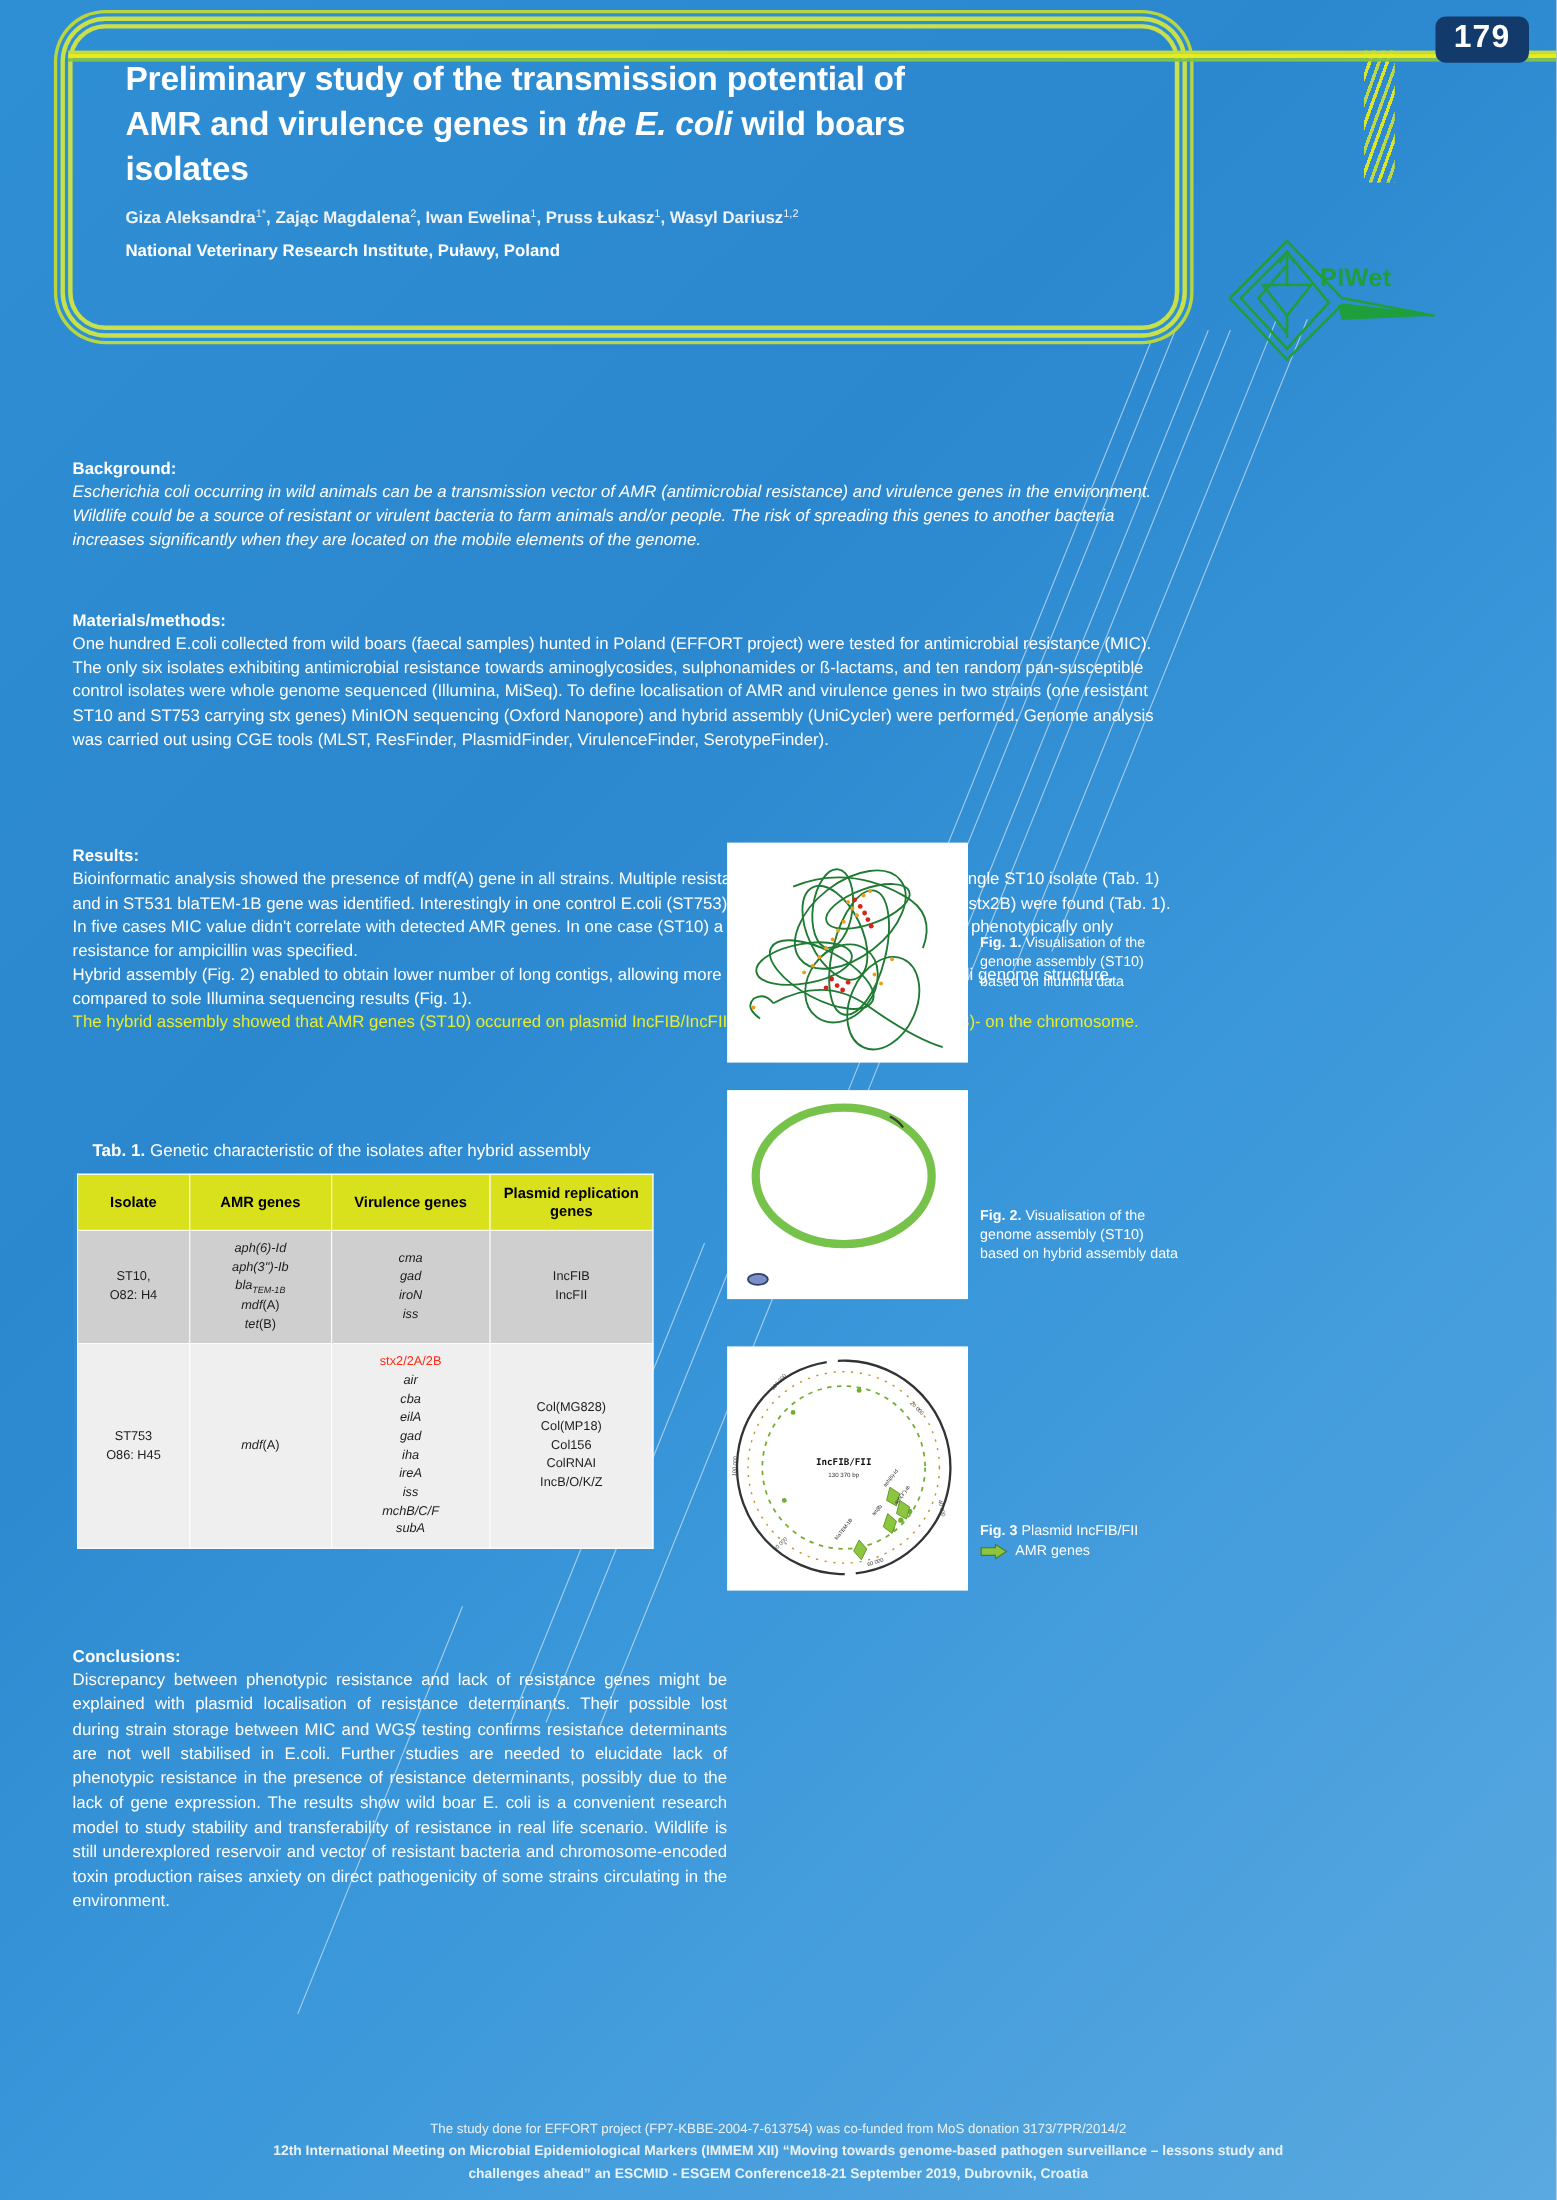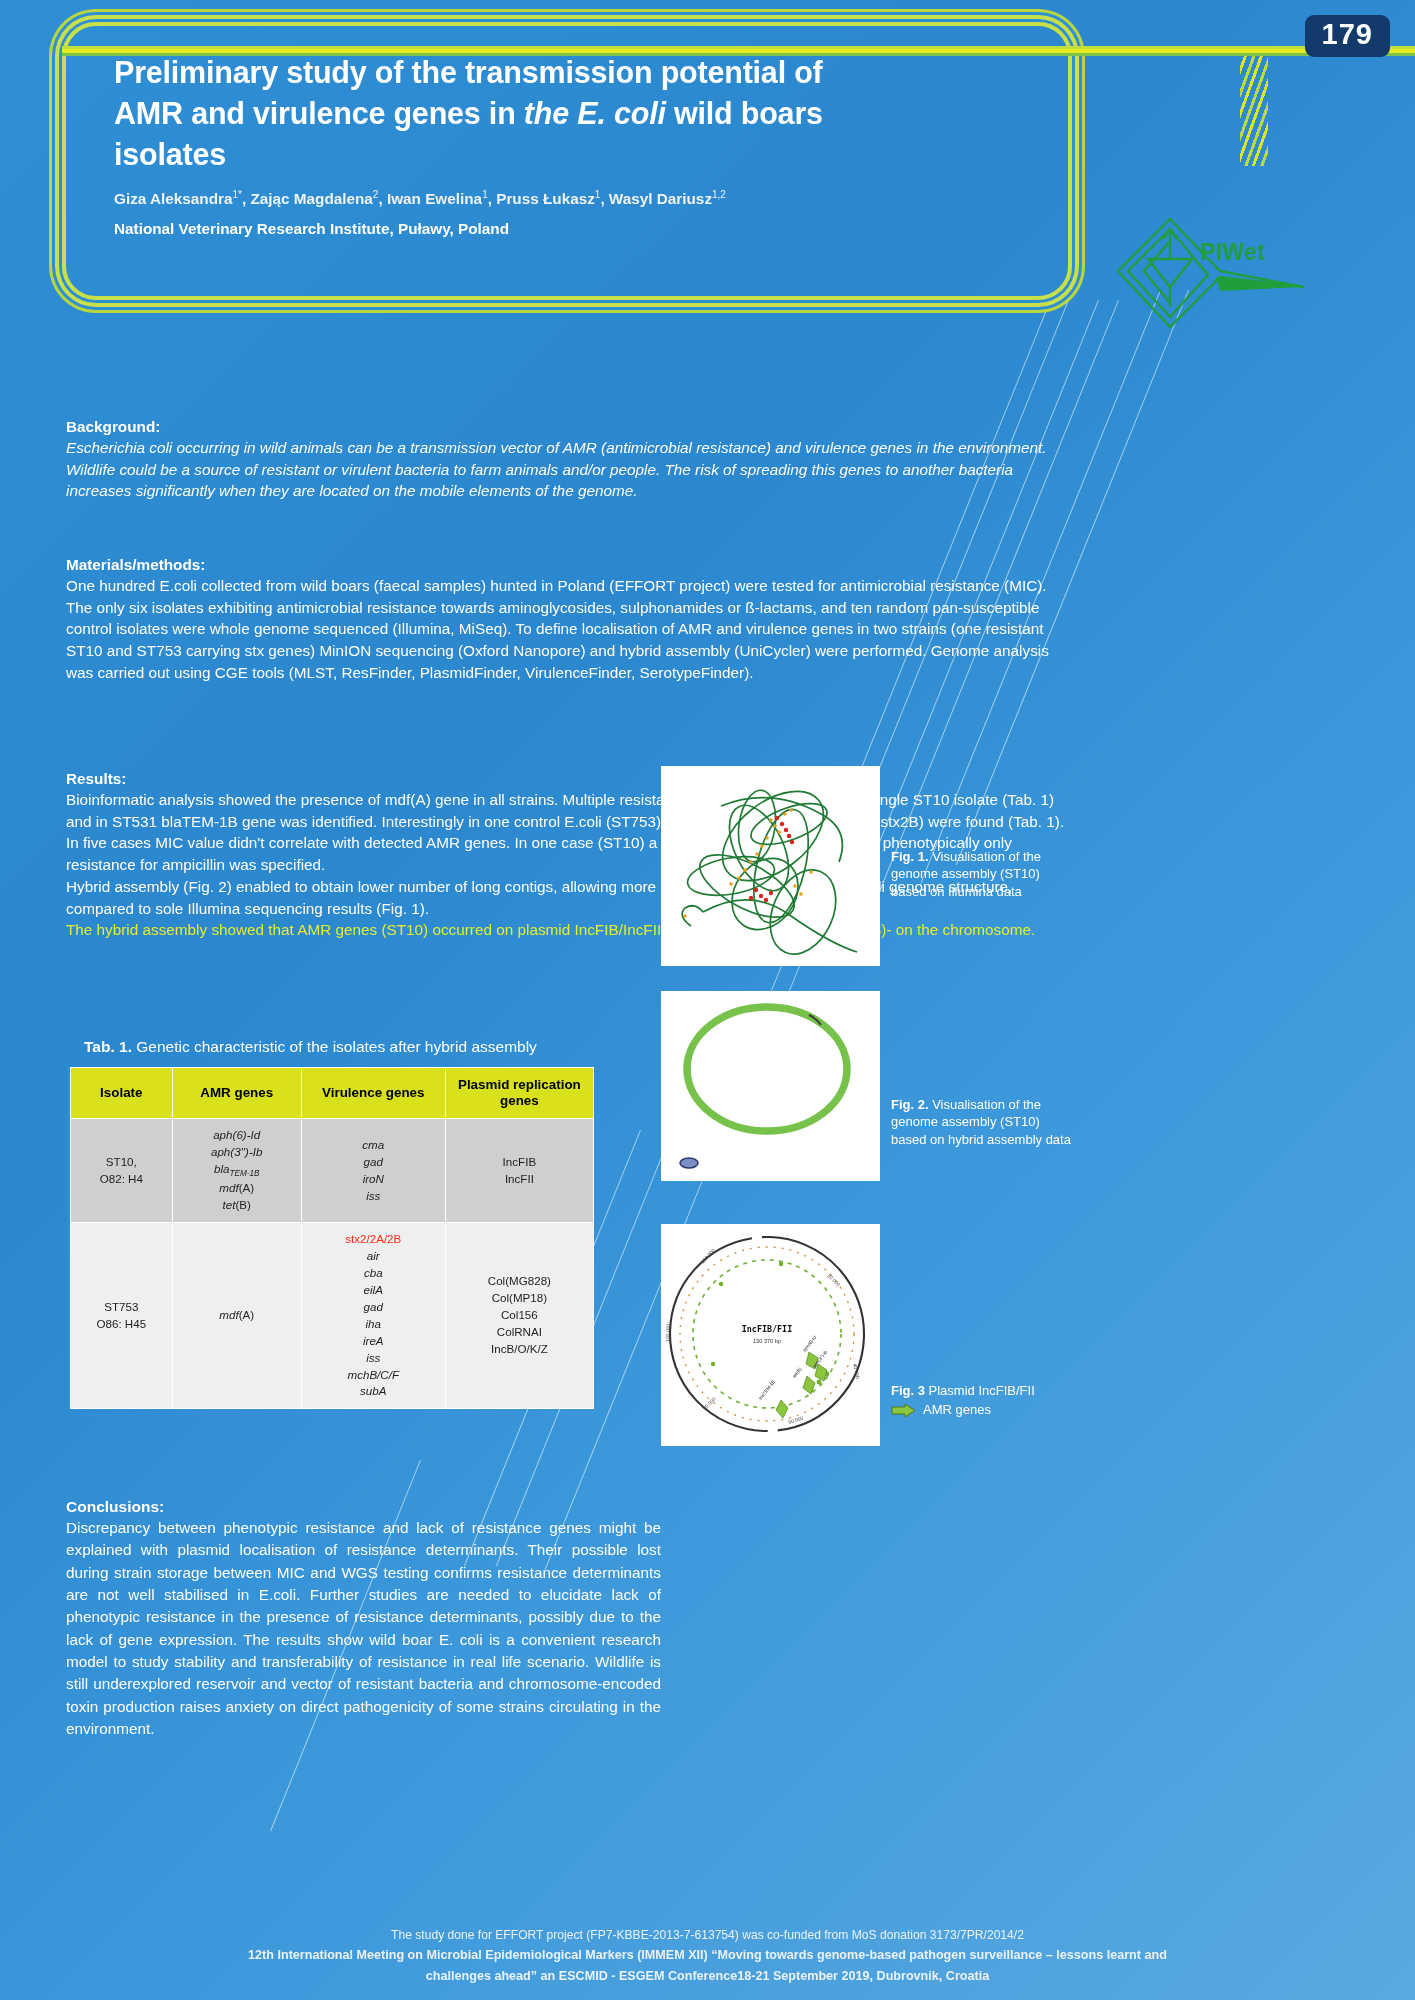--- a/index.html
+++ b/index.html
@@ -382,7 +382,7 @@
 </div>
 
 <div id="footer">
-  <div class="small">The study done for EFFORT project (FP7-KBBE-2013-7-613754) was co-funded from MoS donation 3173/7PR/2014/2</div>
+  <div class="small">The study done for EFFORT project (FP7-KBBE-2004-7-613754) was co-funded from MoS donation 3173/7PR/2014/2</div>
   <div class="big">12th International Meeting on Microbial Epidemiological Markers (IMMEM XII) “Moving towards genome-based pathogen surveillance – lessons learnt and</div>
   <div class="big">challenges ahead” an ESCMID - ESGEM Conference18-21 September 2019, Dubrovnik, Croatia</div>
 </div>

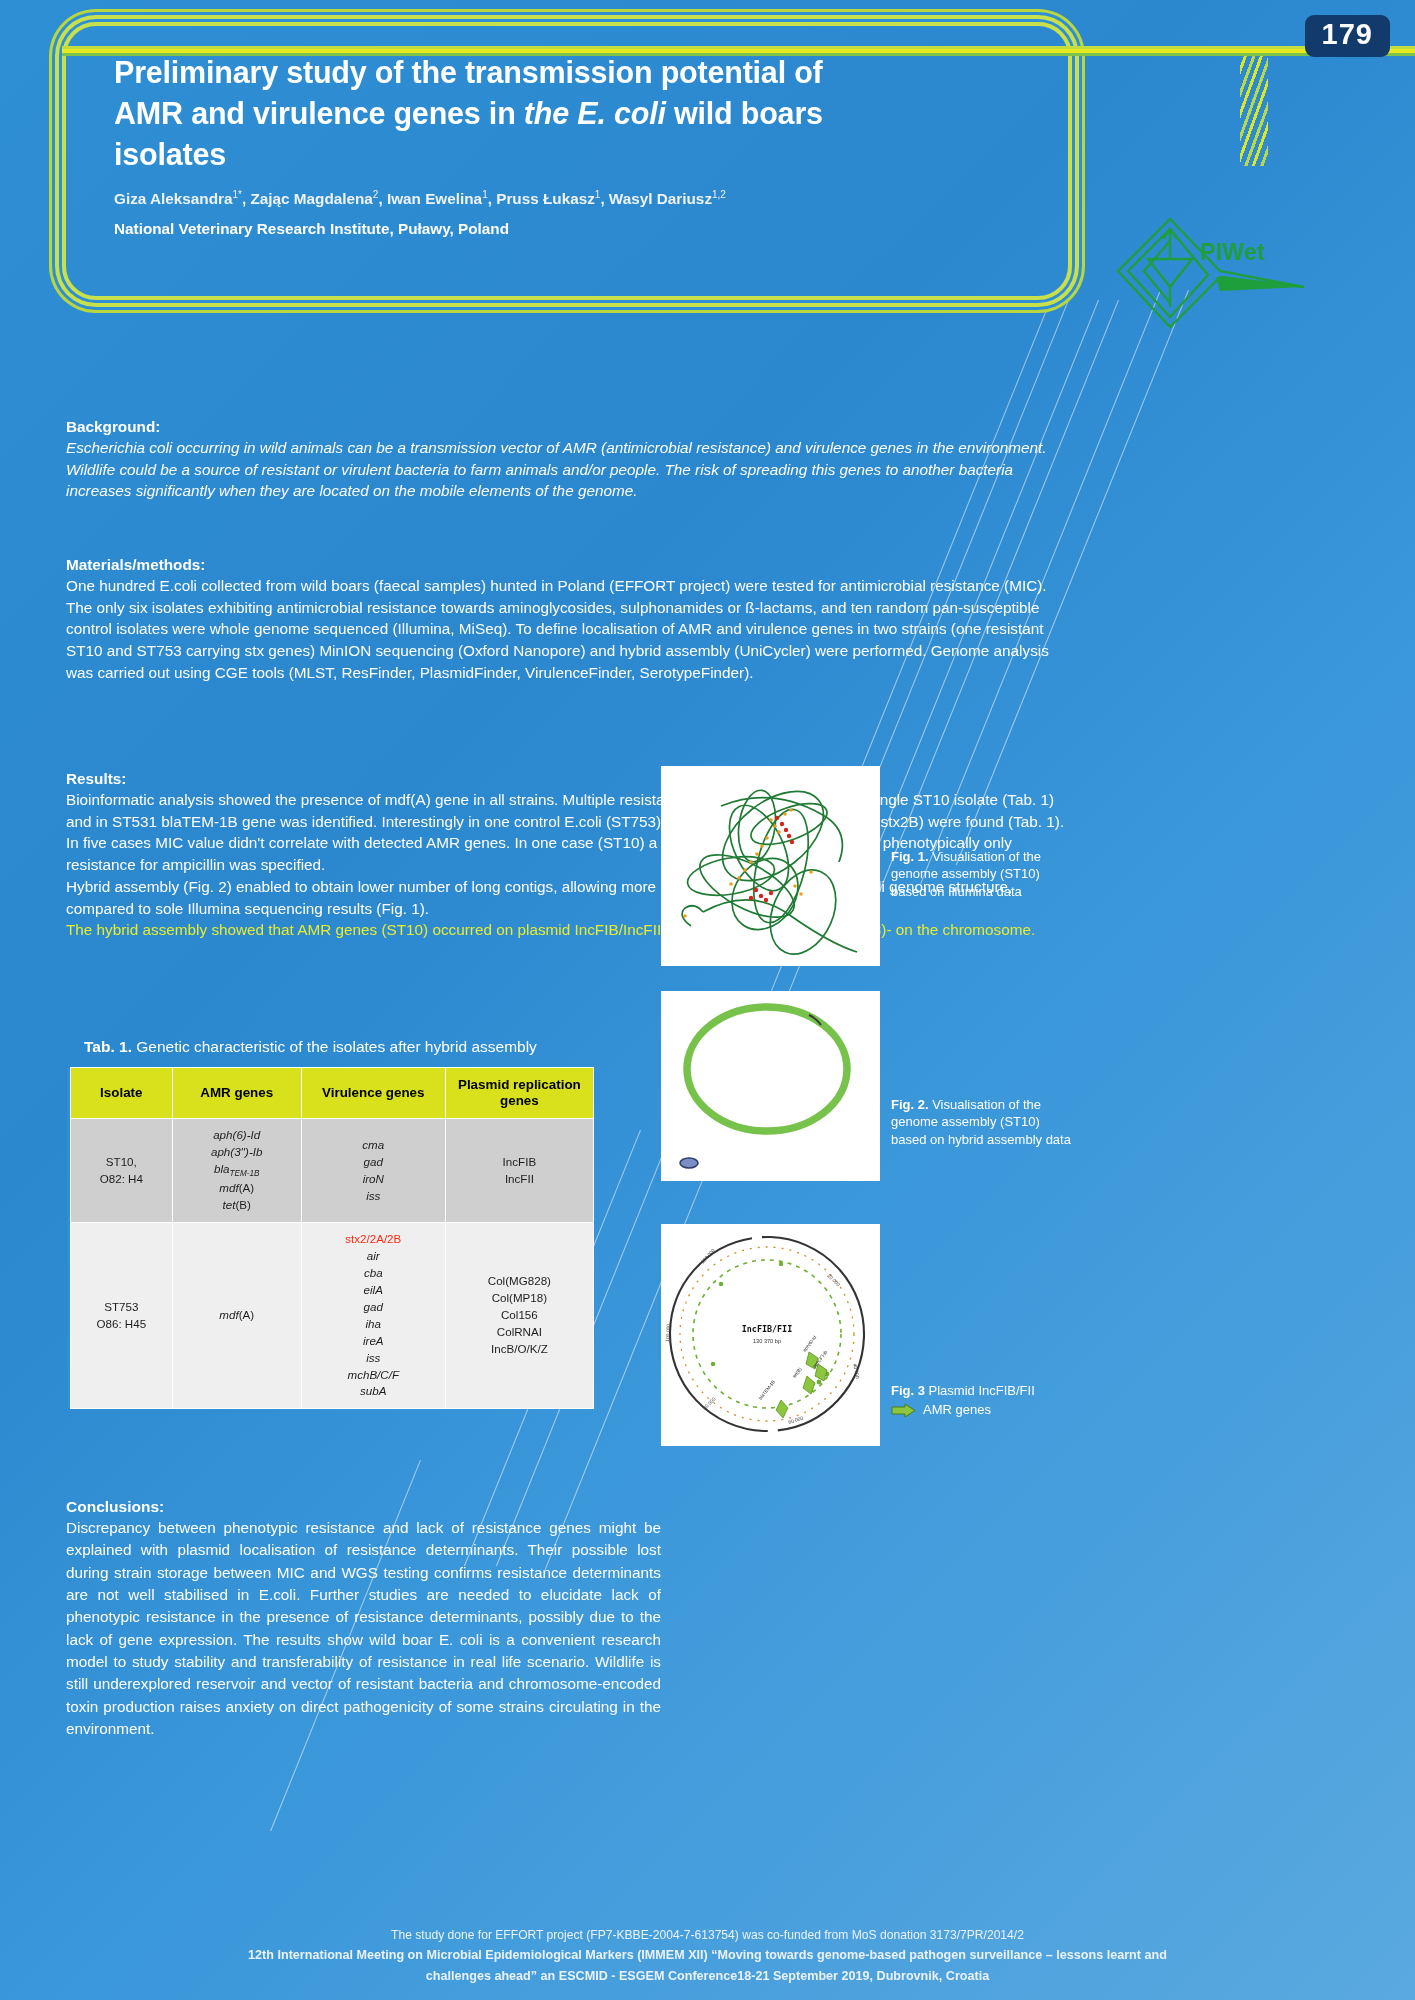--- a/index.html
+++ b/index.html
@@ -383,7 +383,7 @@
 
 <div id="footer">
   <div class="small">The study done for EFFORT project (FP7-KBBE-2004-7-613754) was co-funded from MoS donation 3173/7PR/2014/2</div>
-  <div class="big">12th International Meeting on Microbial Epidemiological Markers (IMMEM XII) “Moving towards genome-based pathogen surveillance – lessons learnt and</div>
+  <div class="big">12th International Meeting on Microbial Epidemiological Markers (IMMEM XII) “Moving towards genome-based pathogen surveillance – lessons study and</div>
   <div class="big">challenges ahead” an ESCMID - ESGEM Conference18-21 September 2019, Dubrovnik, Croatia</div>
 </div>
 

